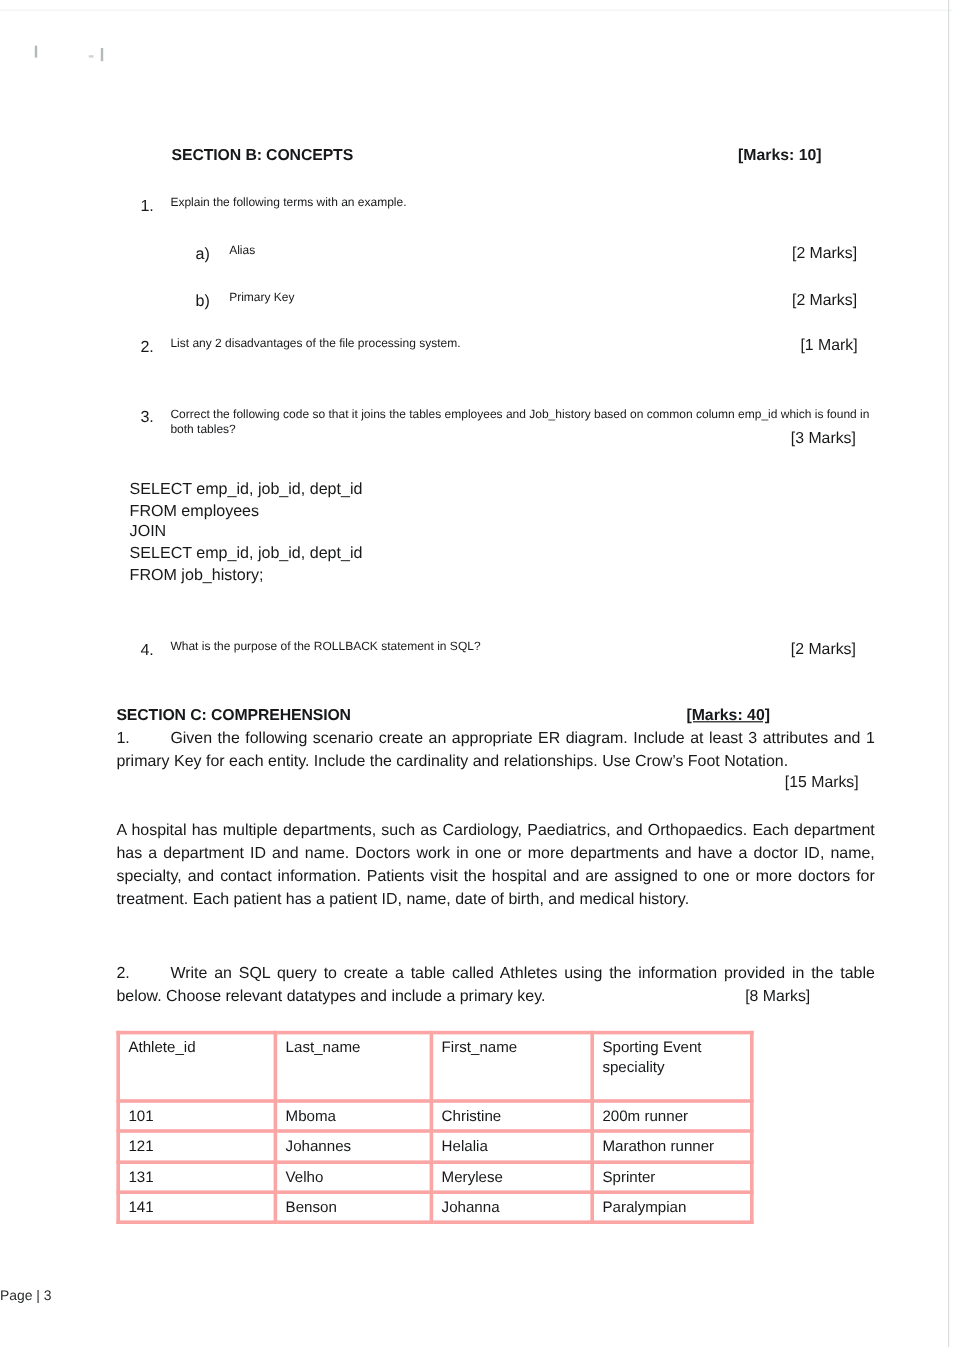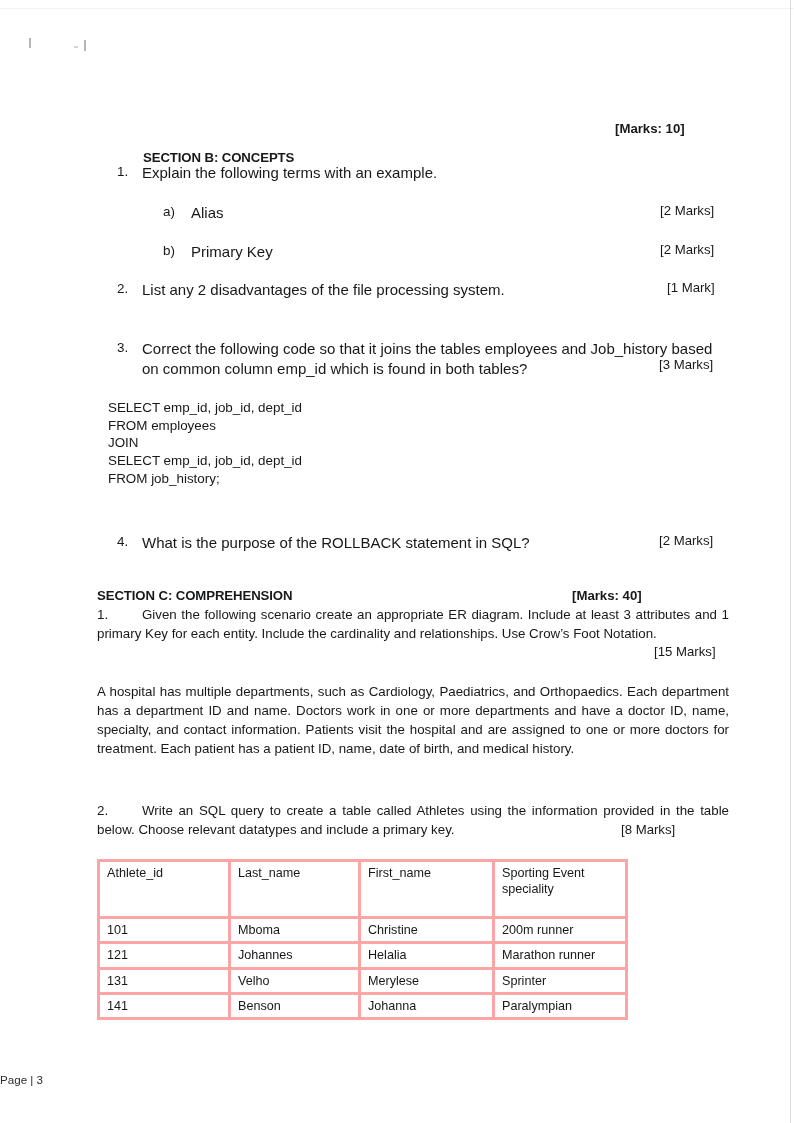--- a/index.html
+++ b/index.html
@@ -146,7 +146,7 @@
 
   <div class="content">
 
-    <div class="block sec-head" style="left:143px; top:121px;margin-top:29px;">SECTION B: CONCEPTS</div>
+    <div class="block sec-head" style="left:143px; top:121px;">SECTION B: CONCEPTS</div>
     <div class="block marks bold" style="left:615px; top:121px;">[Marks: 10]</div>
 
     <div class="q-row" style="left:117px; top:163px; width:600px;">

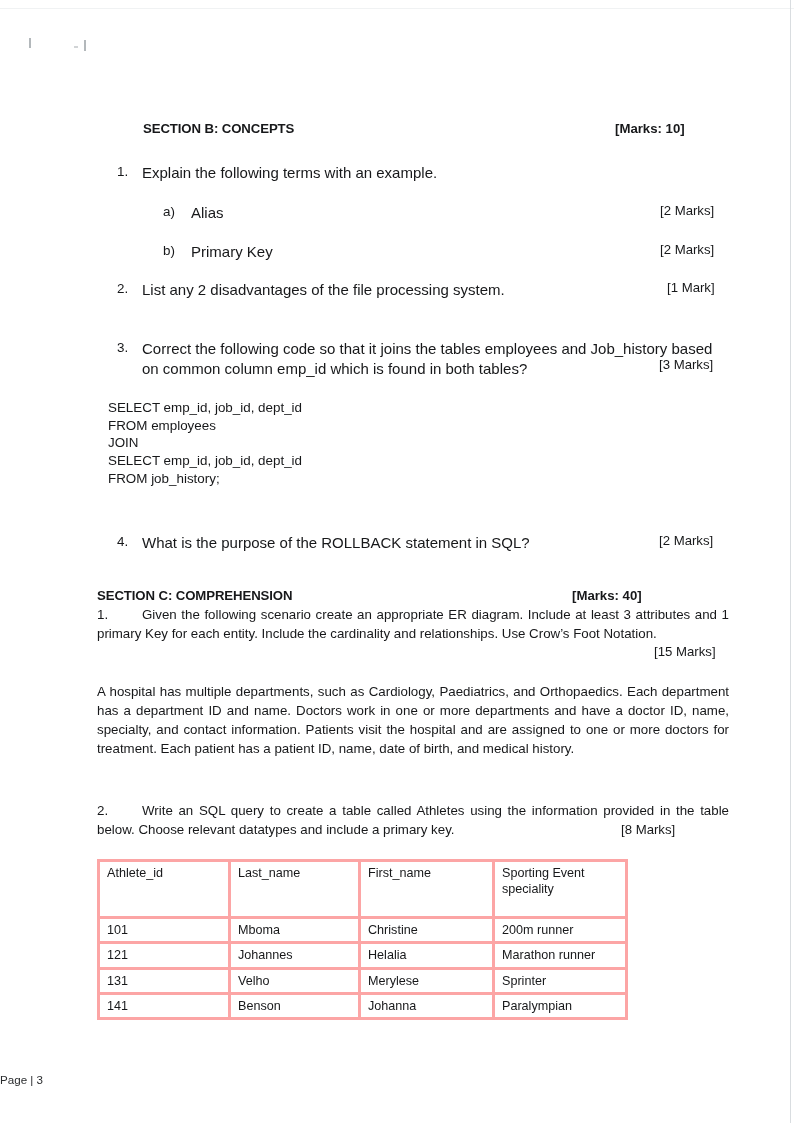--- a/index.html
+++ b/index.html
@@ -80,7 +80,7 @@
     line-height: 1.34;
   }
   .q-text {
-    font-size: 15px;
+    font-size: 10px;
     line-height: 1.34;
   }
   .para {

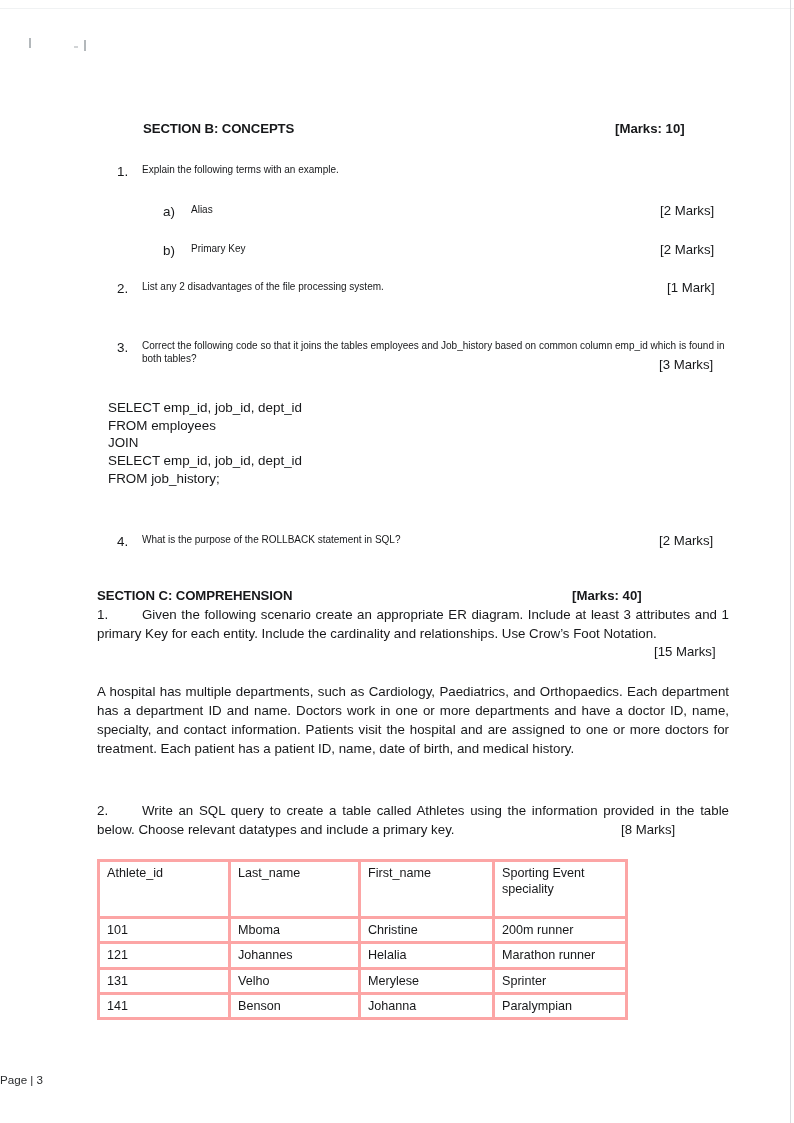--- a/index.html
+++ b/index.html
@@ -191,7 +191,7 @@
     <div class="block marks" style="left:659px; top:533px;">[2 Marks]</div>
 
     <div class="block sec-head" style="left:97px; top:588px;">SECTION C: COMPREHENSION</div>
-    <div class="block marks bold" style="left:572px; top:588px;">[Marks: 40]</div>
+    <div class="block marks bold" style="left:572px; top:588px;text-decoration:underline;">[Marks: 40]</div>
 
     <div class="plain" style="left:97px; top:606px; width:8px;">1.</div>
     <div class="para" style="left:97px; top:606px; width:632px; text-indent:45px;">Given the following scenario create an appropriate ER diagram. Include at least 3 attributes and 1 primary Key for each entity. Include the cardinality and relationships. Use Crow’s Foot Notation.</div>

